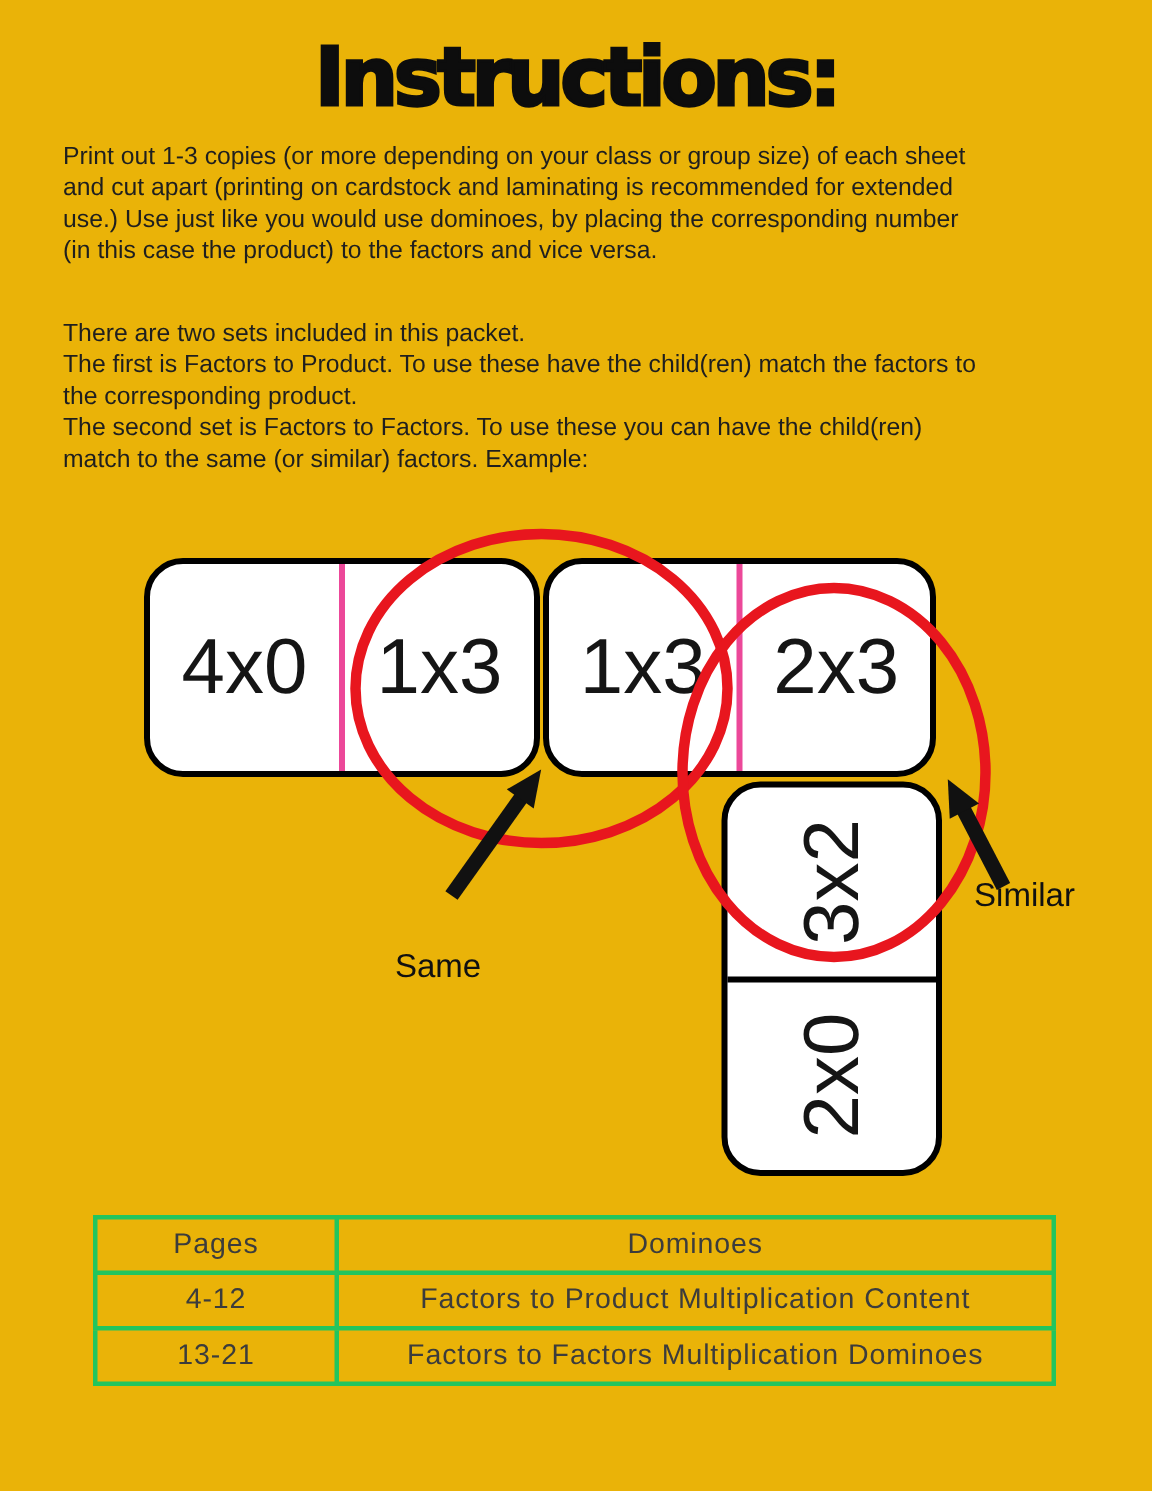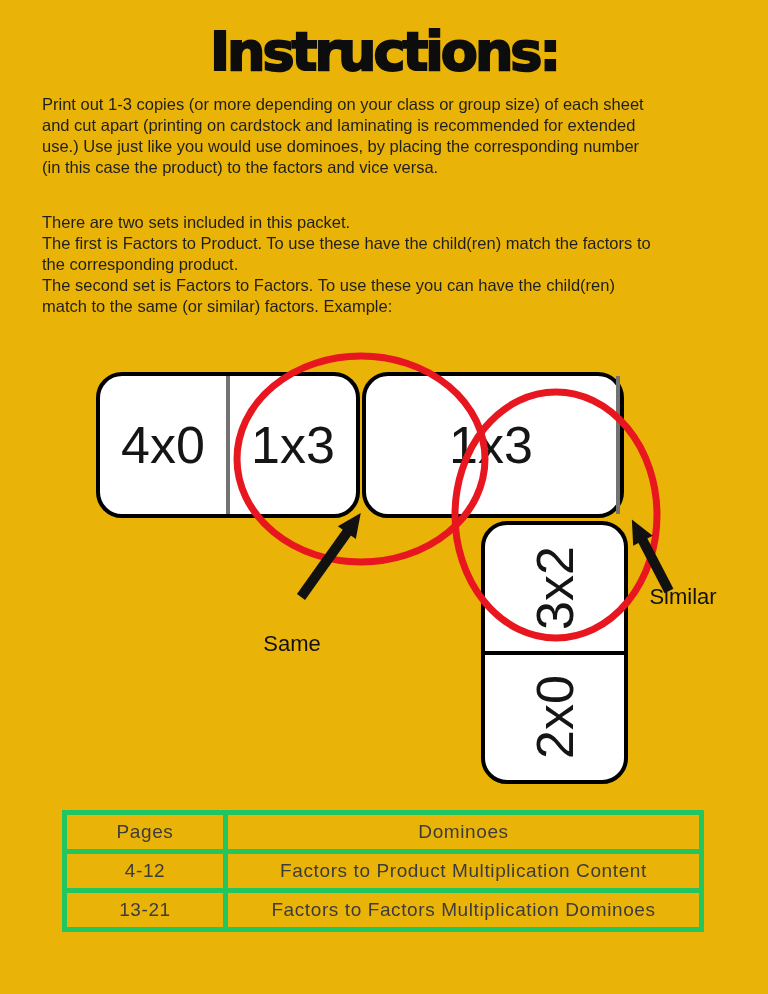--- a/index.html
+++ b/index.html
@@ -54,7 +54,7 @@
     font-size: 52px;
     color: #151515;
   }
-  .domino-h .half:first-child { border-right: 4px solid #737373; }
+  .domino-h .half:first-child { border-right: 4px solid #ec4899; }
   .domino-v { flex-direction: column; }
   .domino-v .half:first-child { border-bottom: 4px solid #000; }
   .domino-v .half span { display: inline-block; transform: rotate(-90deg); white-space: nowrap; }

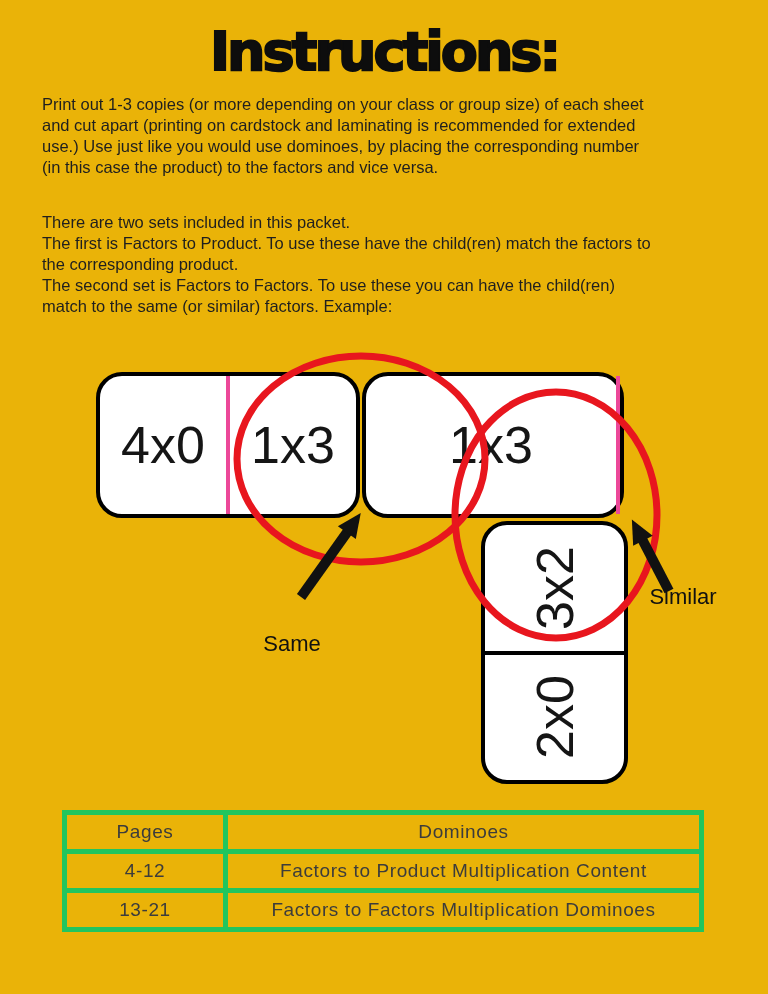--- a/index.html
+++ b/index.html
@@ -124,6 +124,7 @@
 
   <div class="domino domino-h domino-b">
     <div class="half">1x3</div>
+    <div class="half">2x3</div>
   </div>
 
   <div class="domino domino-v">

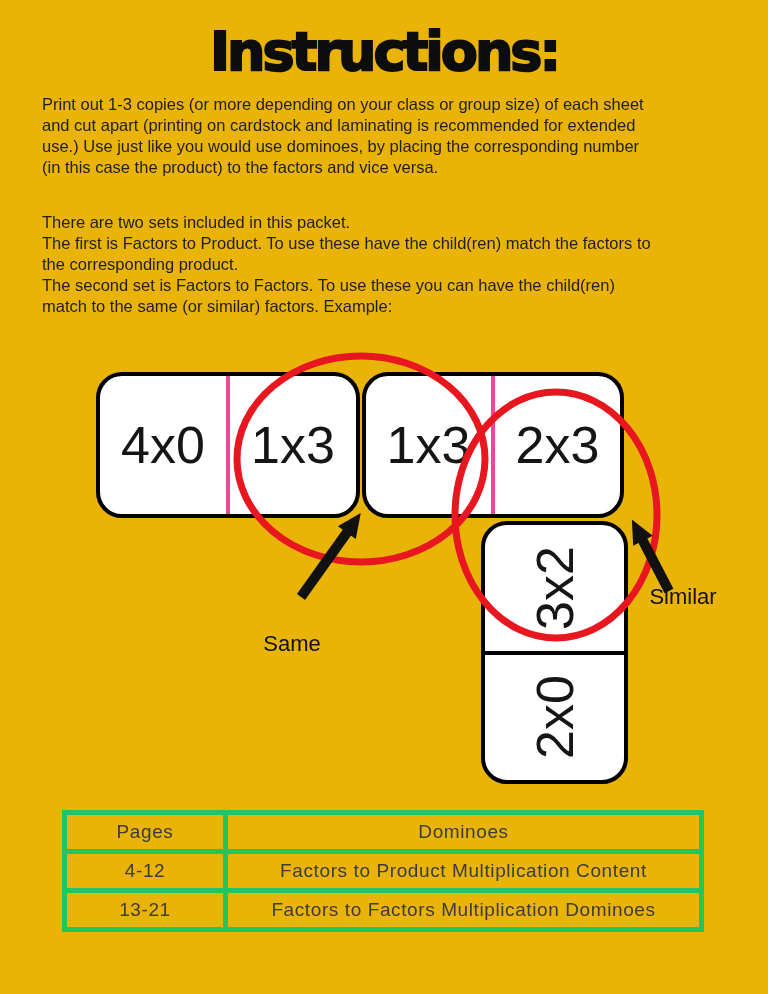--- a/index.html
+++ b/index.html
@@ -91,7 +91,7 @@
     table-layout: fixed;
   }
   .summary-table th, .summary-table td {
-    border: 5px solid #22c55e;
+    border: 3px solid #22c55e;
     text-align: center;
     font-weight: normal;
     height: 34px;

